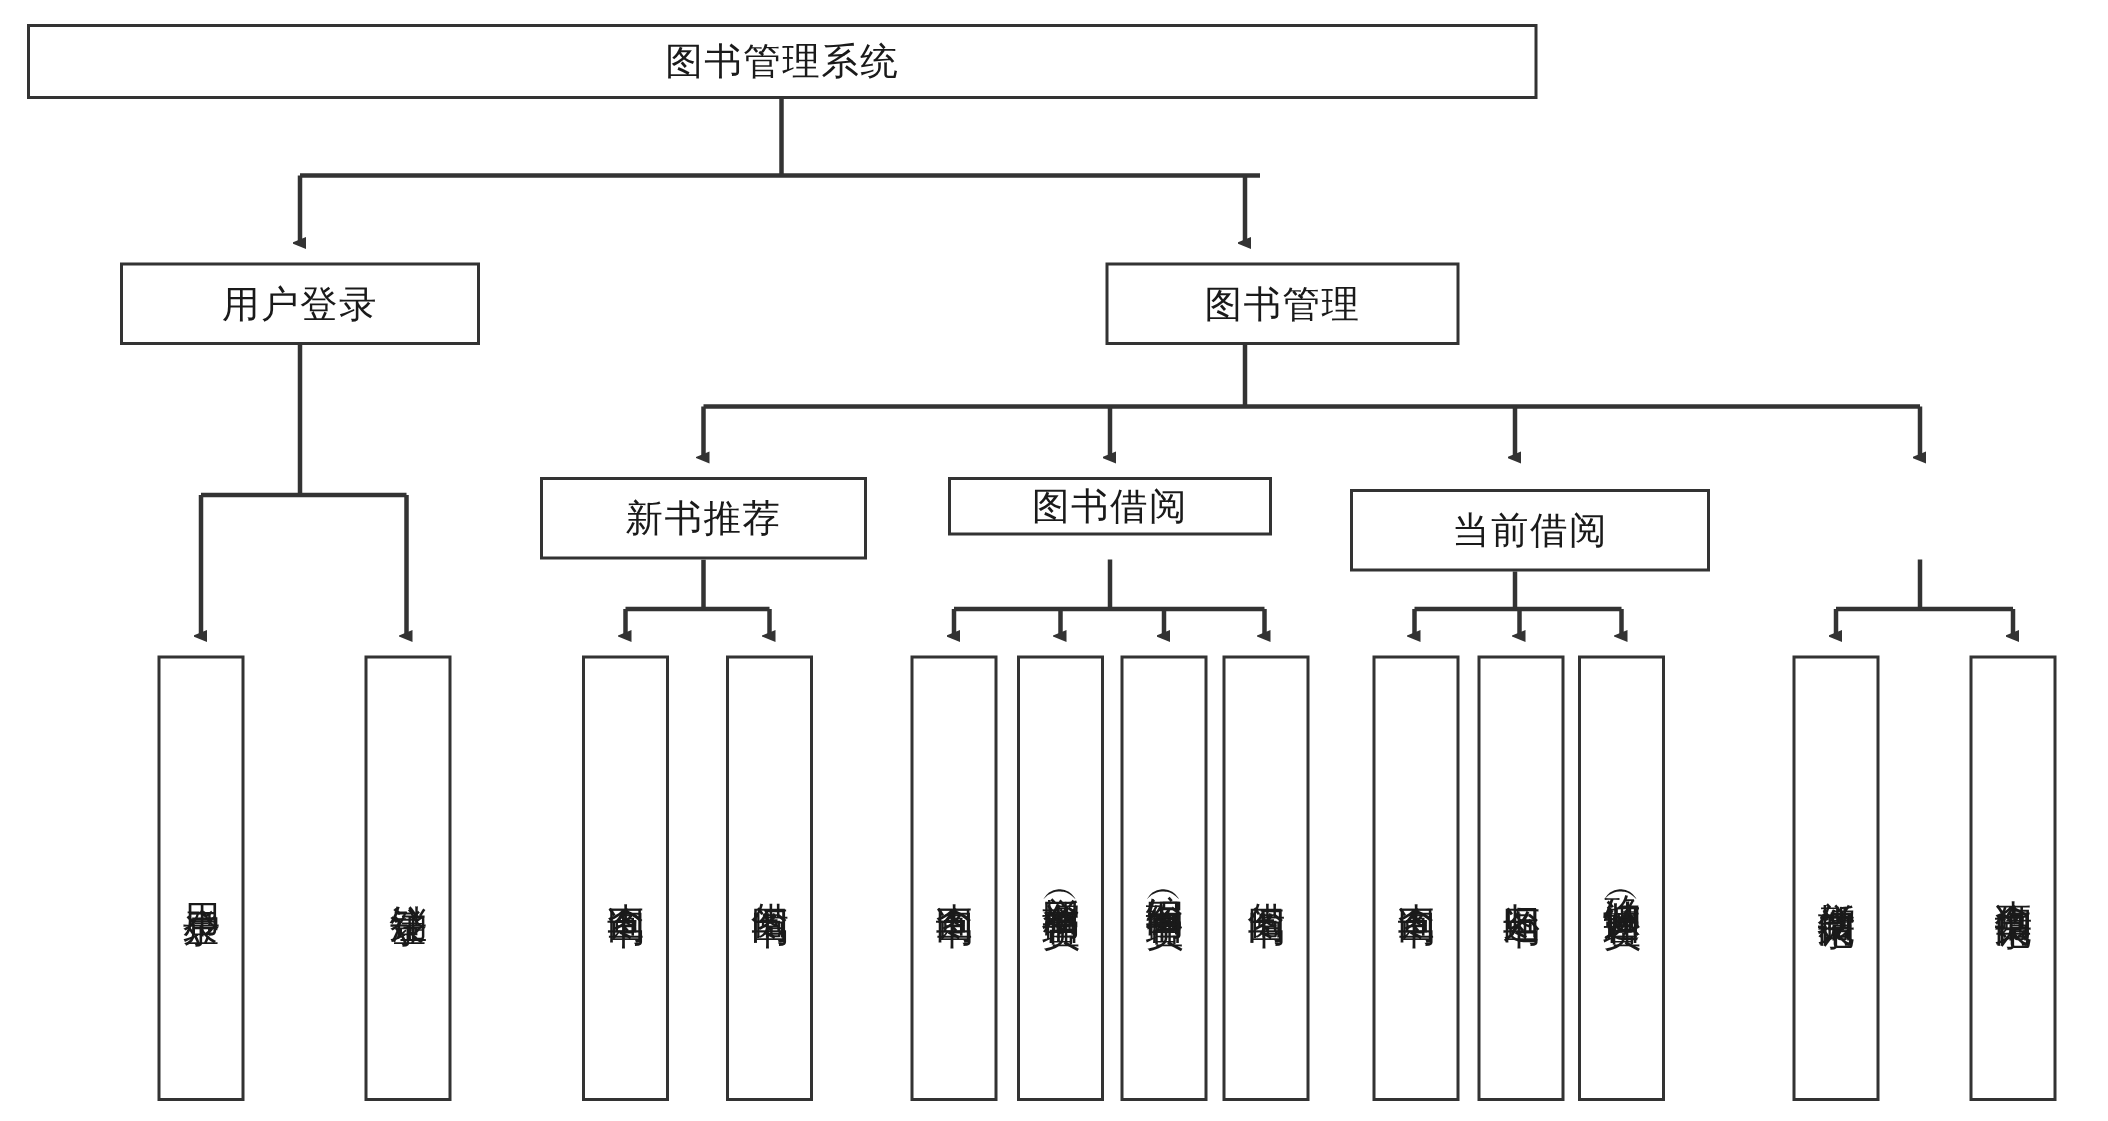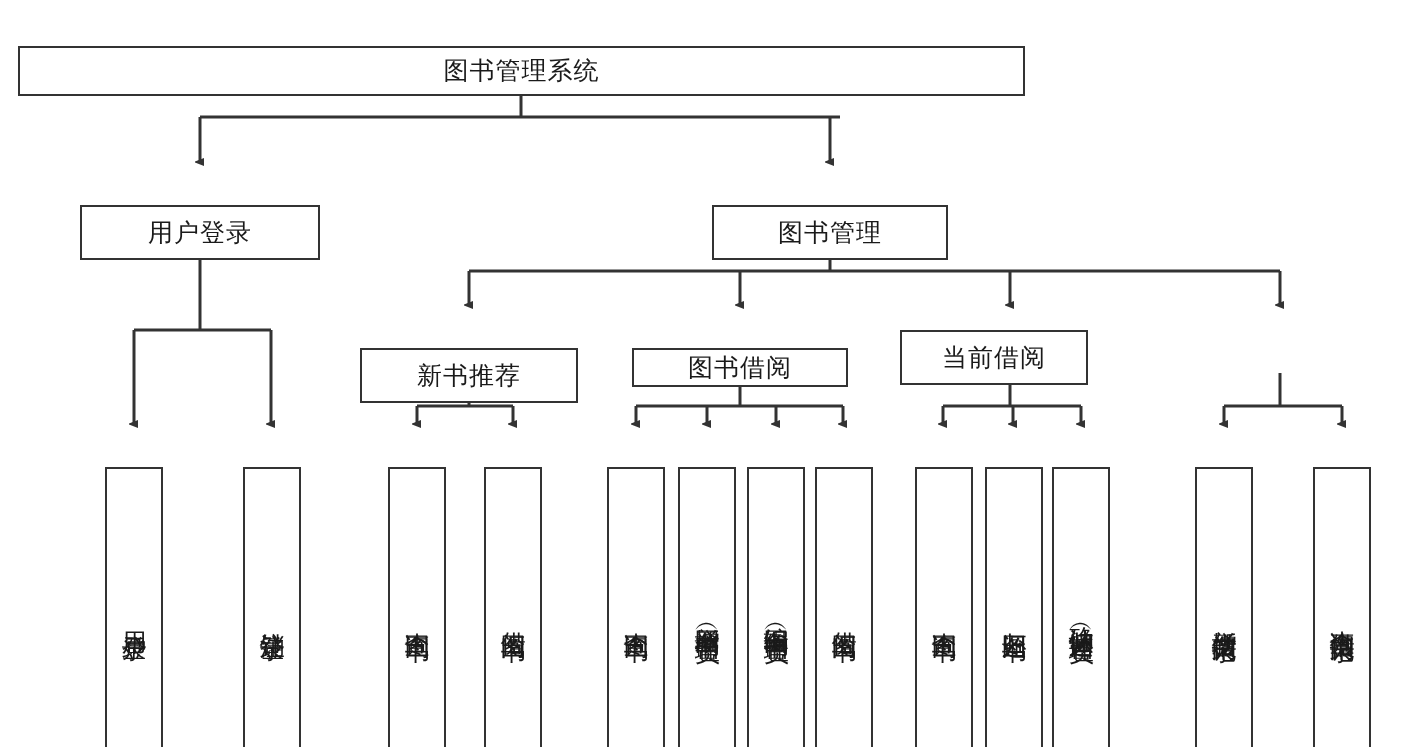--- a/index.html
+++ b/index.html
@@ -36,7 +36,6 @@
     justify-content: center;
     color: #1a1a1a;
     text-align: center;
-    margin-top: 30px;
   }
   .node.horiz {
     font-size: 25px;

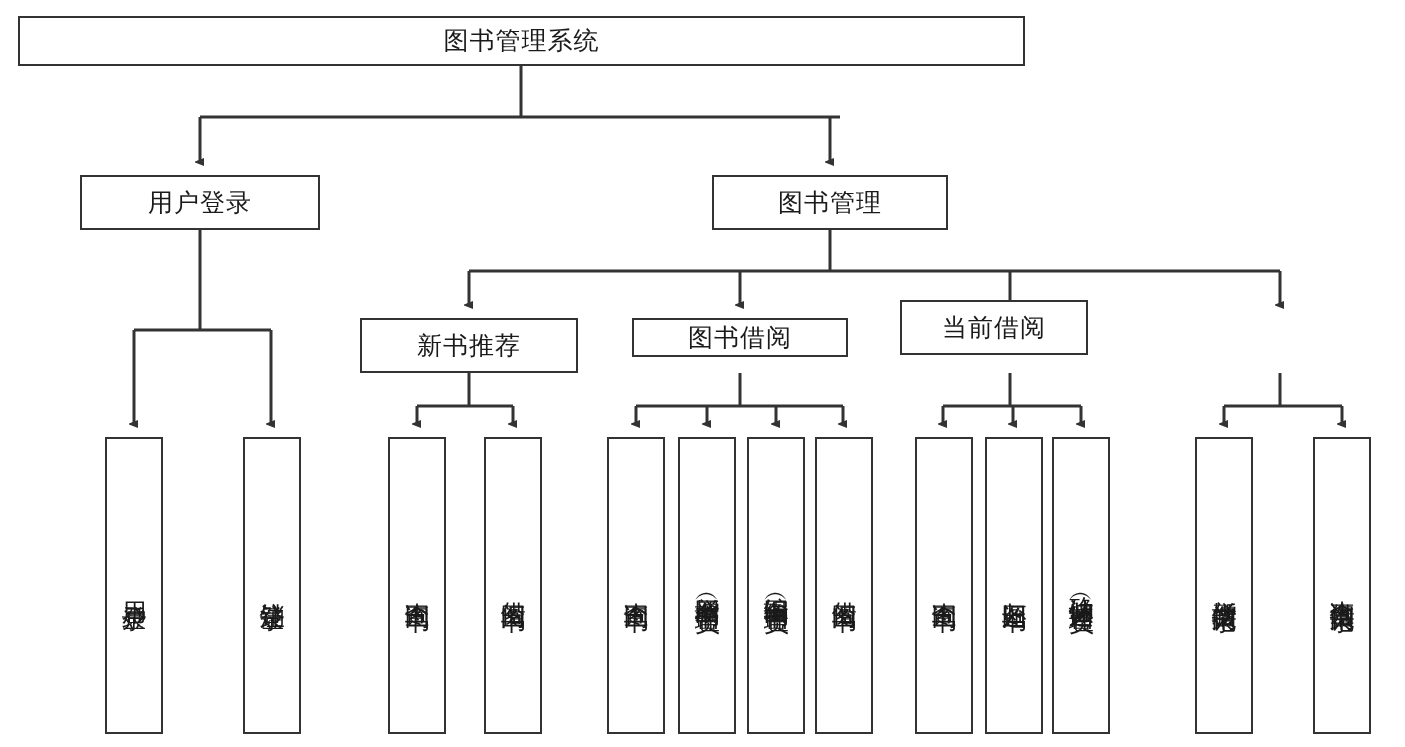--- a/index.html
+++ b/index.html
@@ -124,7 +124,7 @@
   <div class="node horiz root" style="left:18px; top:16px; width:1007px; height:50px;">图书管理系统</div>
 
   <div class="node horiz" style="left:80px; top:175px; width:240px; height:55px;">用户登录</div>
-  <div class="node horiz" style="left:712px; top:175px; width:236px; height:55px;">图书管理</div>
+  <div class="node horiz" style="left:737px; top:175px; width:236px; height:55px;">图书管理</div>
 
   <div class="node horiz" style="left:360px; top:318px; width:218px; height:55px;">新书推荐</div>
   <div class="node horiz" style="left:632px; top:318px; width:216px; height:39px;">图书借阅</div>

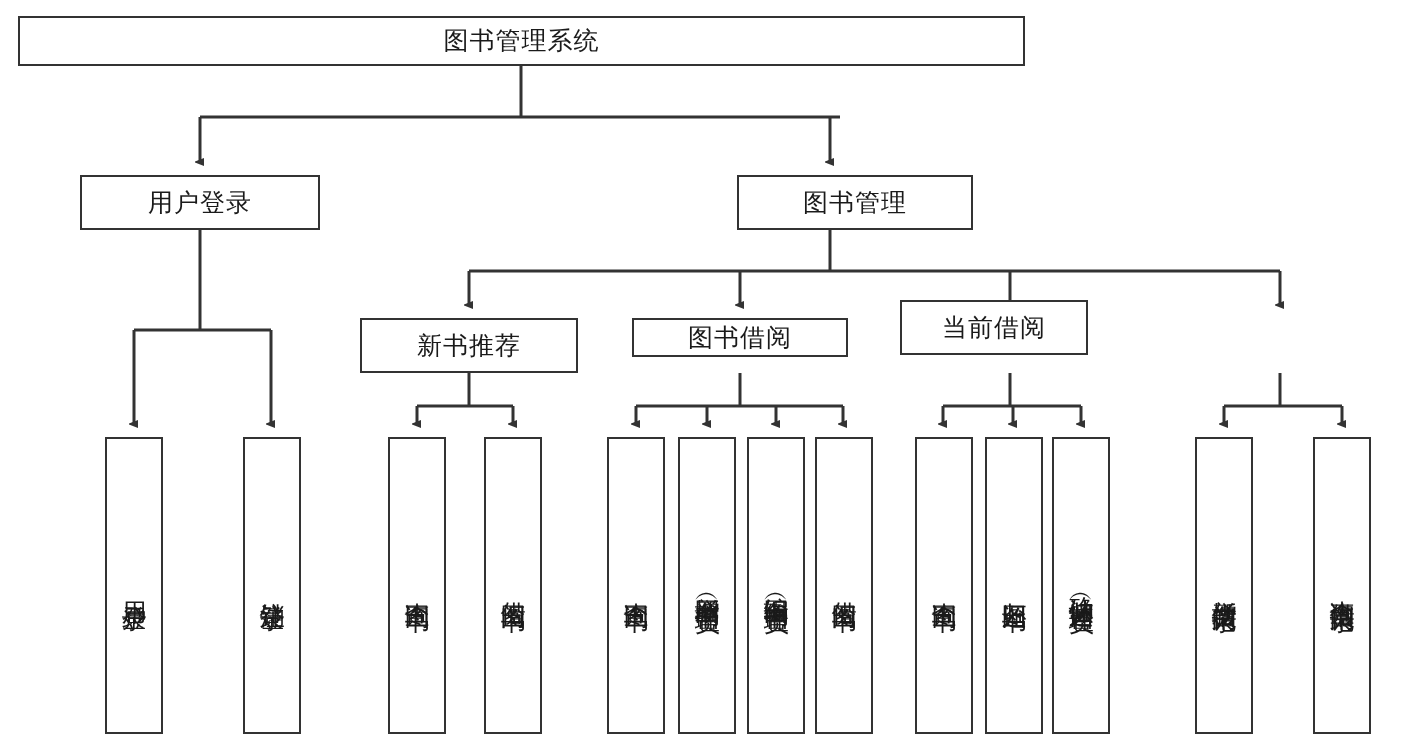--- a/index.html
+++ b/index.html
@@ -128,7 +128,7 @@
 
   <div class="node horiz" style="left:360px; top:318px; width:218px; height:55px;">新书推荐</div>
   <div class="node horiz" style="left:632px; top:318px; width:216px; height:39px;">图书借阅</div>
-  <div class="node horiz" style="left:900px; top:300px; width:188px; height:55px;">当前借阅</div>
+  <div class="node horiz" style="left:900px; top:326px; width:240px; height:55px;">当前借阅</div>
 
   <div class="node vert" style="left:105px; top:437px; width:58px; height:297px;">
     <span class="vtext">用户登录</span>

